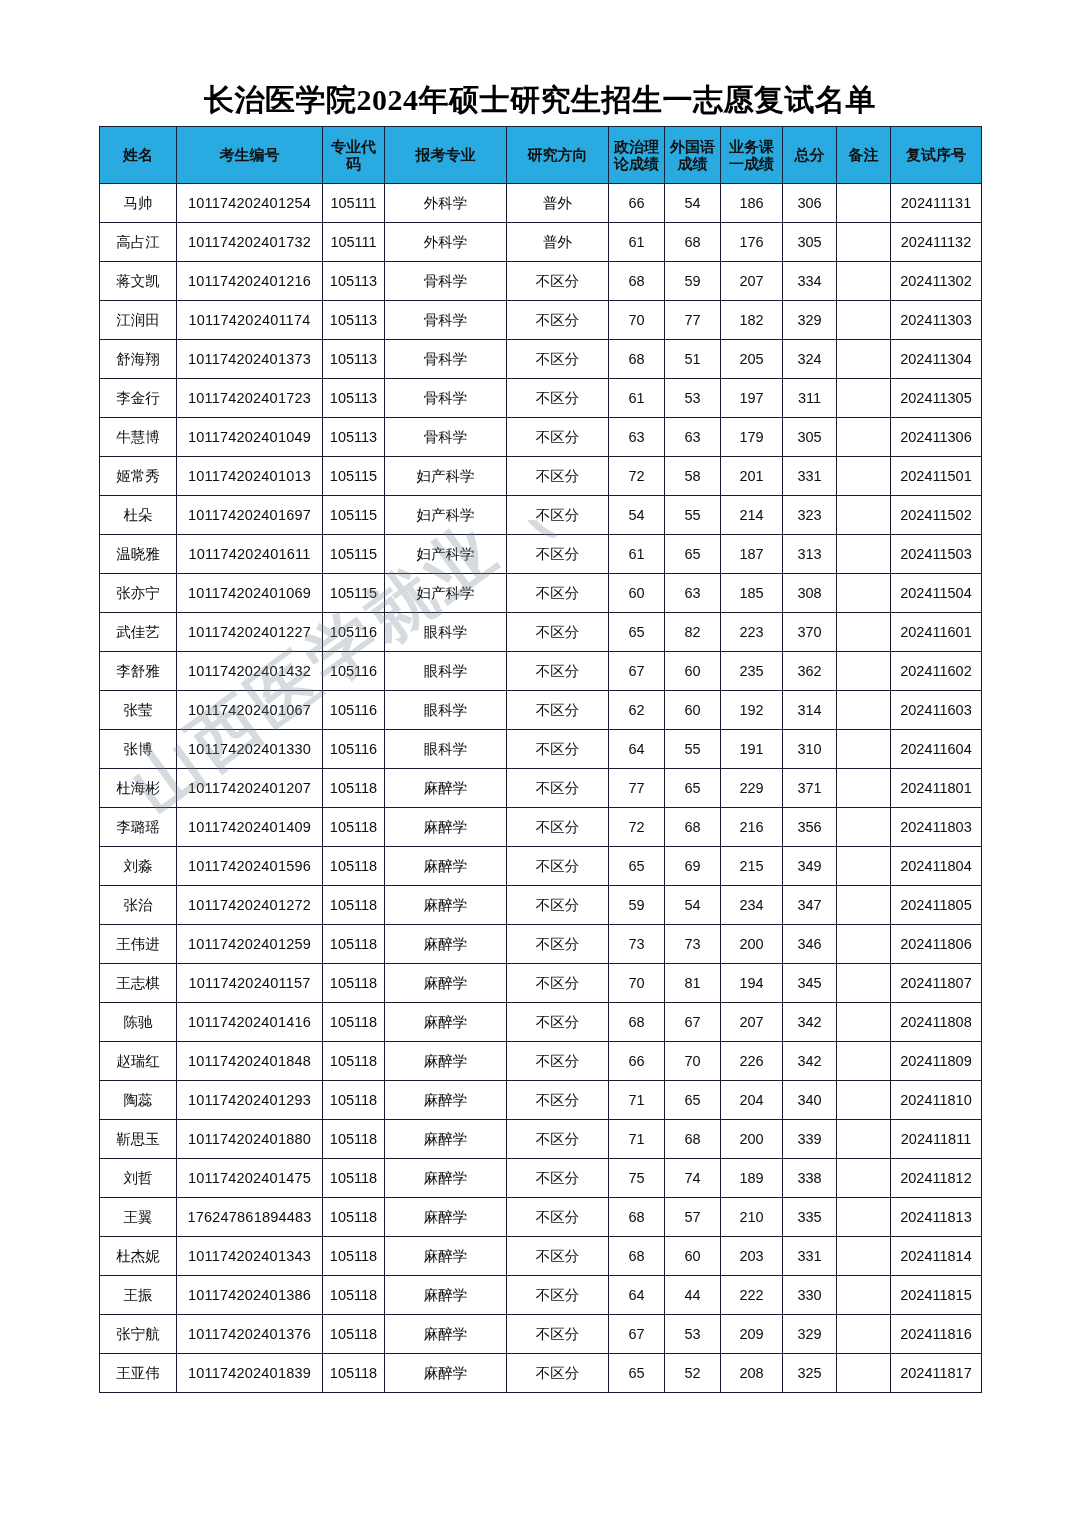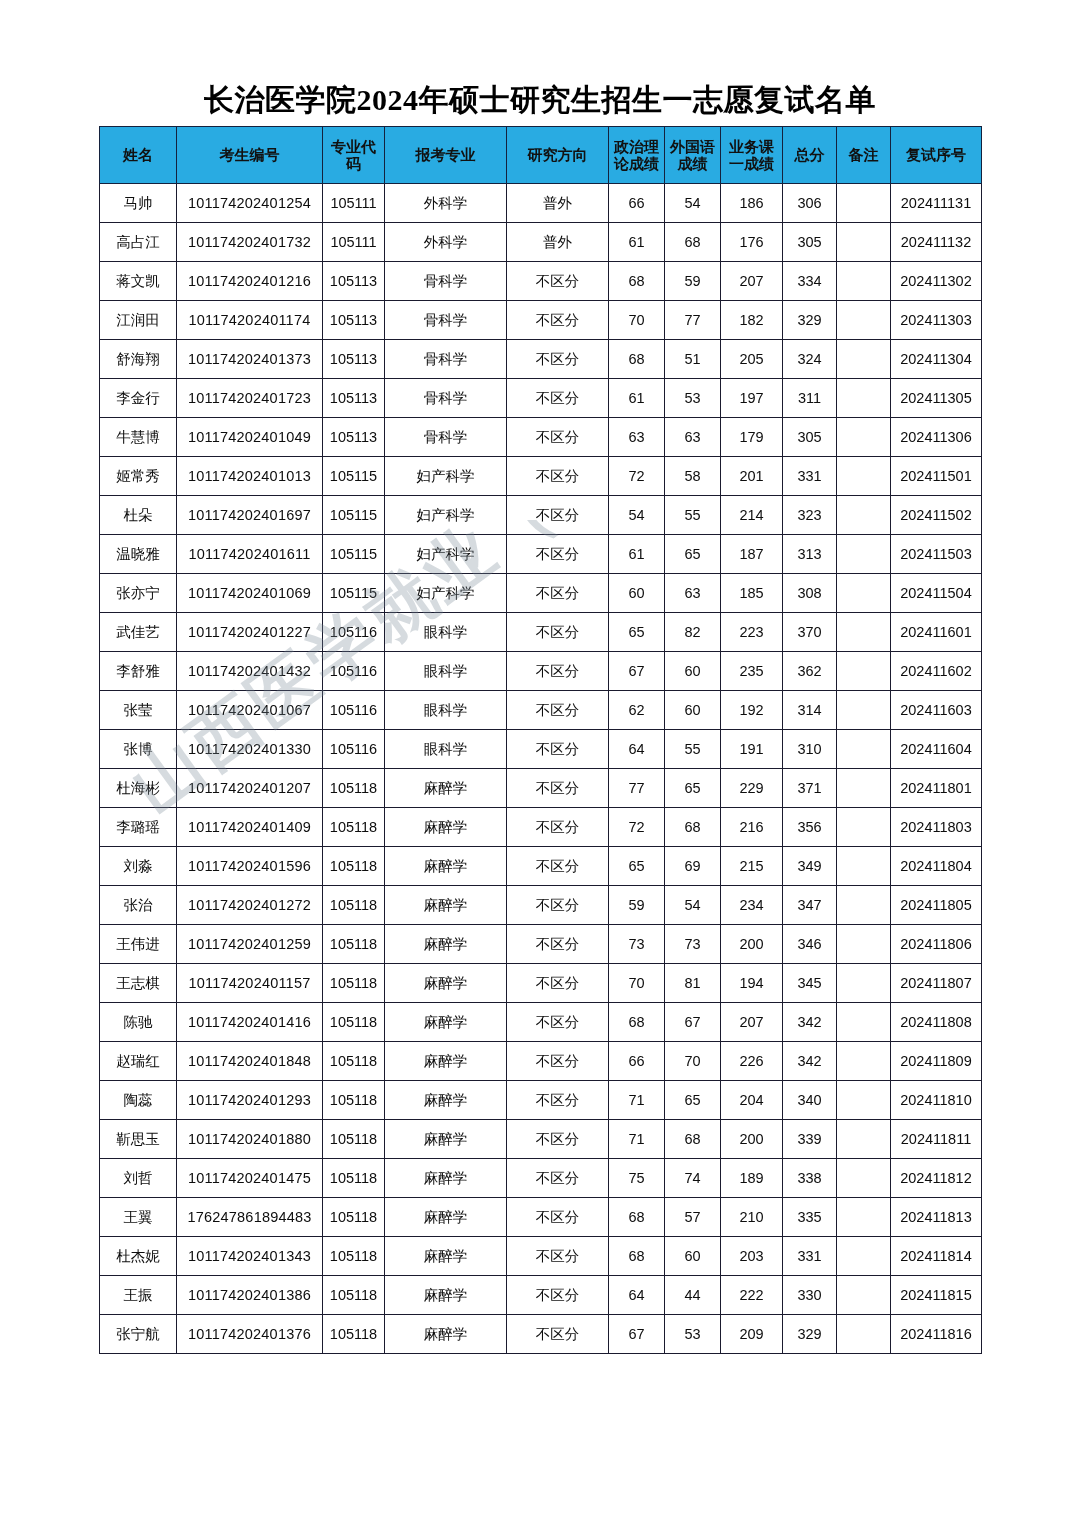--- a/index.html
+++ b/index.html
@@ -589,6 +589,19 @@
             <td class="c-note"></td>
             <td class="c-seq">202411816</td>
           </tr>
+          <tr>
+            <td class="c-name">王亚伟</td>
+            <td class="c-exam">101174202401839</td>
+            <td class="c-code">105118</td>
+            <td class="c-major">麻醉学</td>
+            <td class="c-dir">不区分</td>
+            <td class="c-num">65</td>
+            <td class="c-num">52</td>
+            <td class="c-num">208</td>
+            <td class="c-total">325</td>
+            <td class="c-note"></td>
+            <td class="c-seq">202411817</td>
+          </tr>
         </tbody>
     </table>
   </div>

